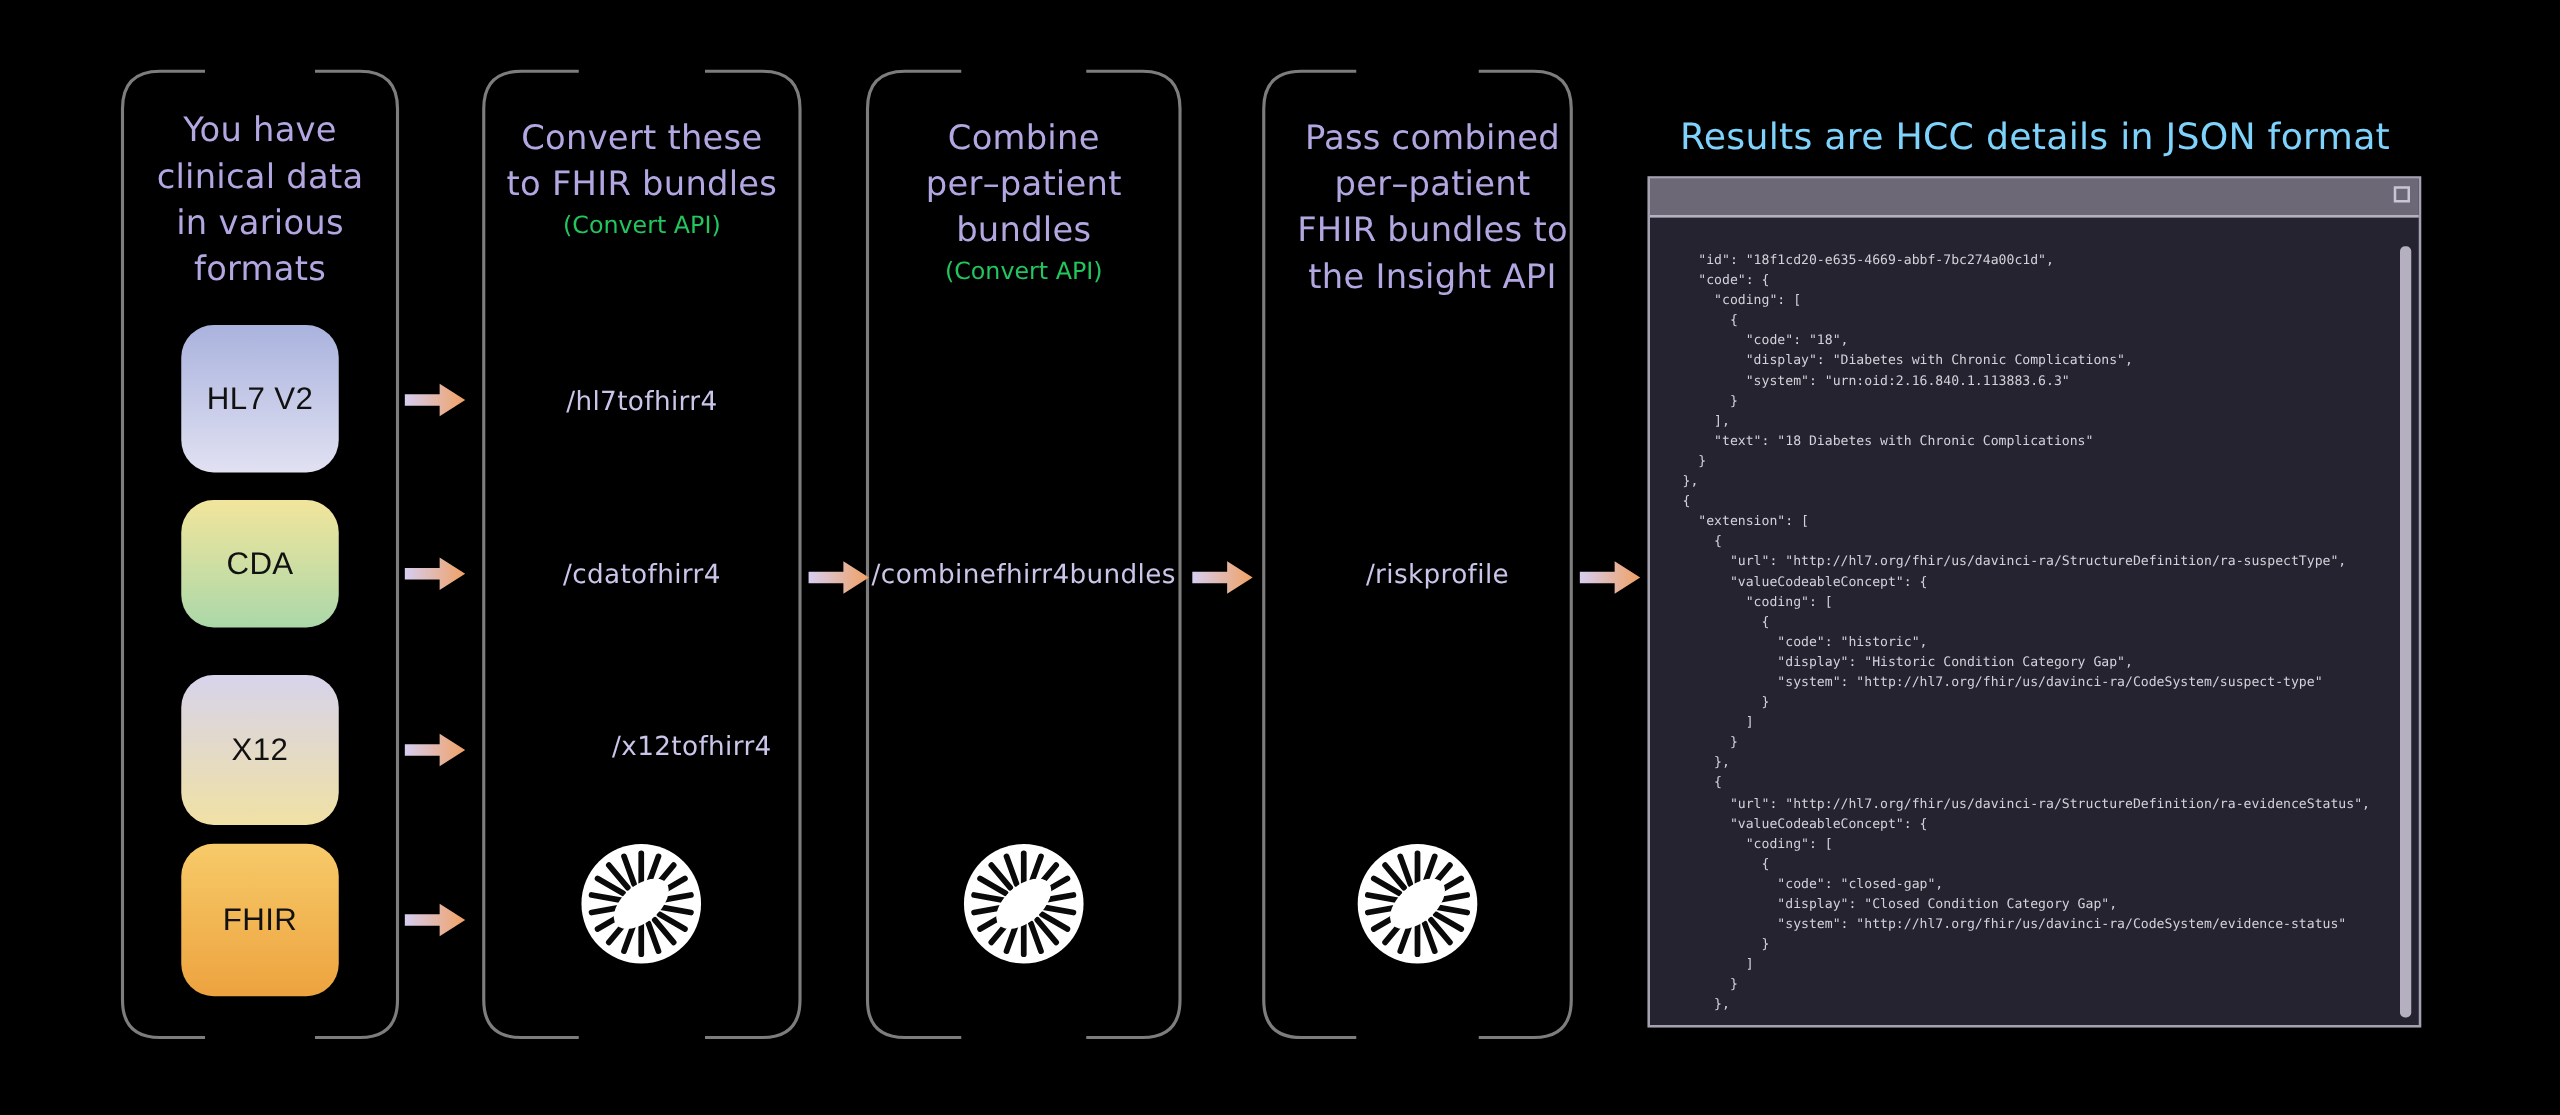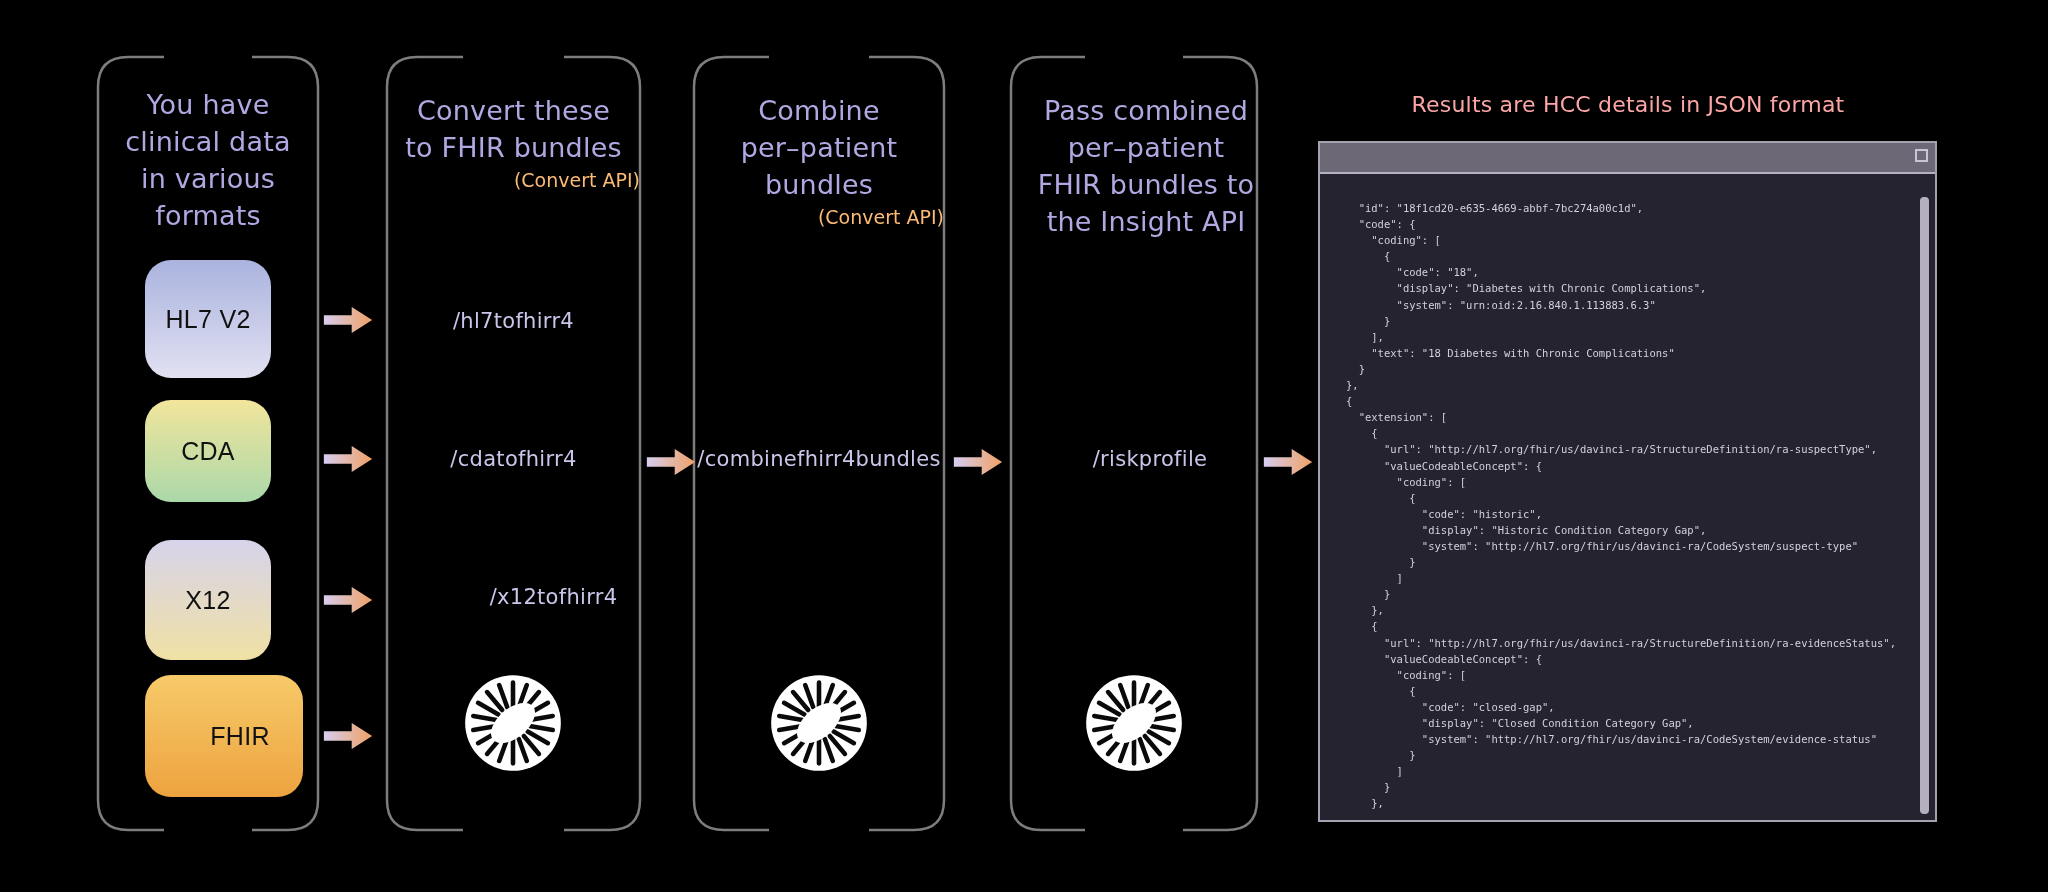--- a/index.html
+++ b/index.html
@@ -15,7 +15,7 @@
   .arrow{position:absolute;width:52px;height:34px;}
   .spinner{position:absolute;width:104px;height:104px;}
   .results-title{position:absolute;left:1290px;top:92px;width:676px;text-align:center;
-                 color:#fca5a5;font-size:22px;letter-spacing:.2px;}
+                 color:#7dd3fc;font-size:29px;letter-spacing:.2px;}
   .terminal{position:absolute;left:1318px;top:141px;width:619px;height:681px;
             border:2px solid #a5a1b0;background:#252330;box-sizing:border-box;}
   .term-bar{position:relative;height:29px;background:#6c6876;border-bottom:2px solid #b5b1c0;}

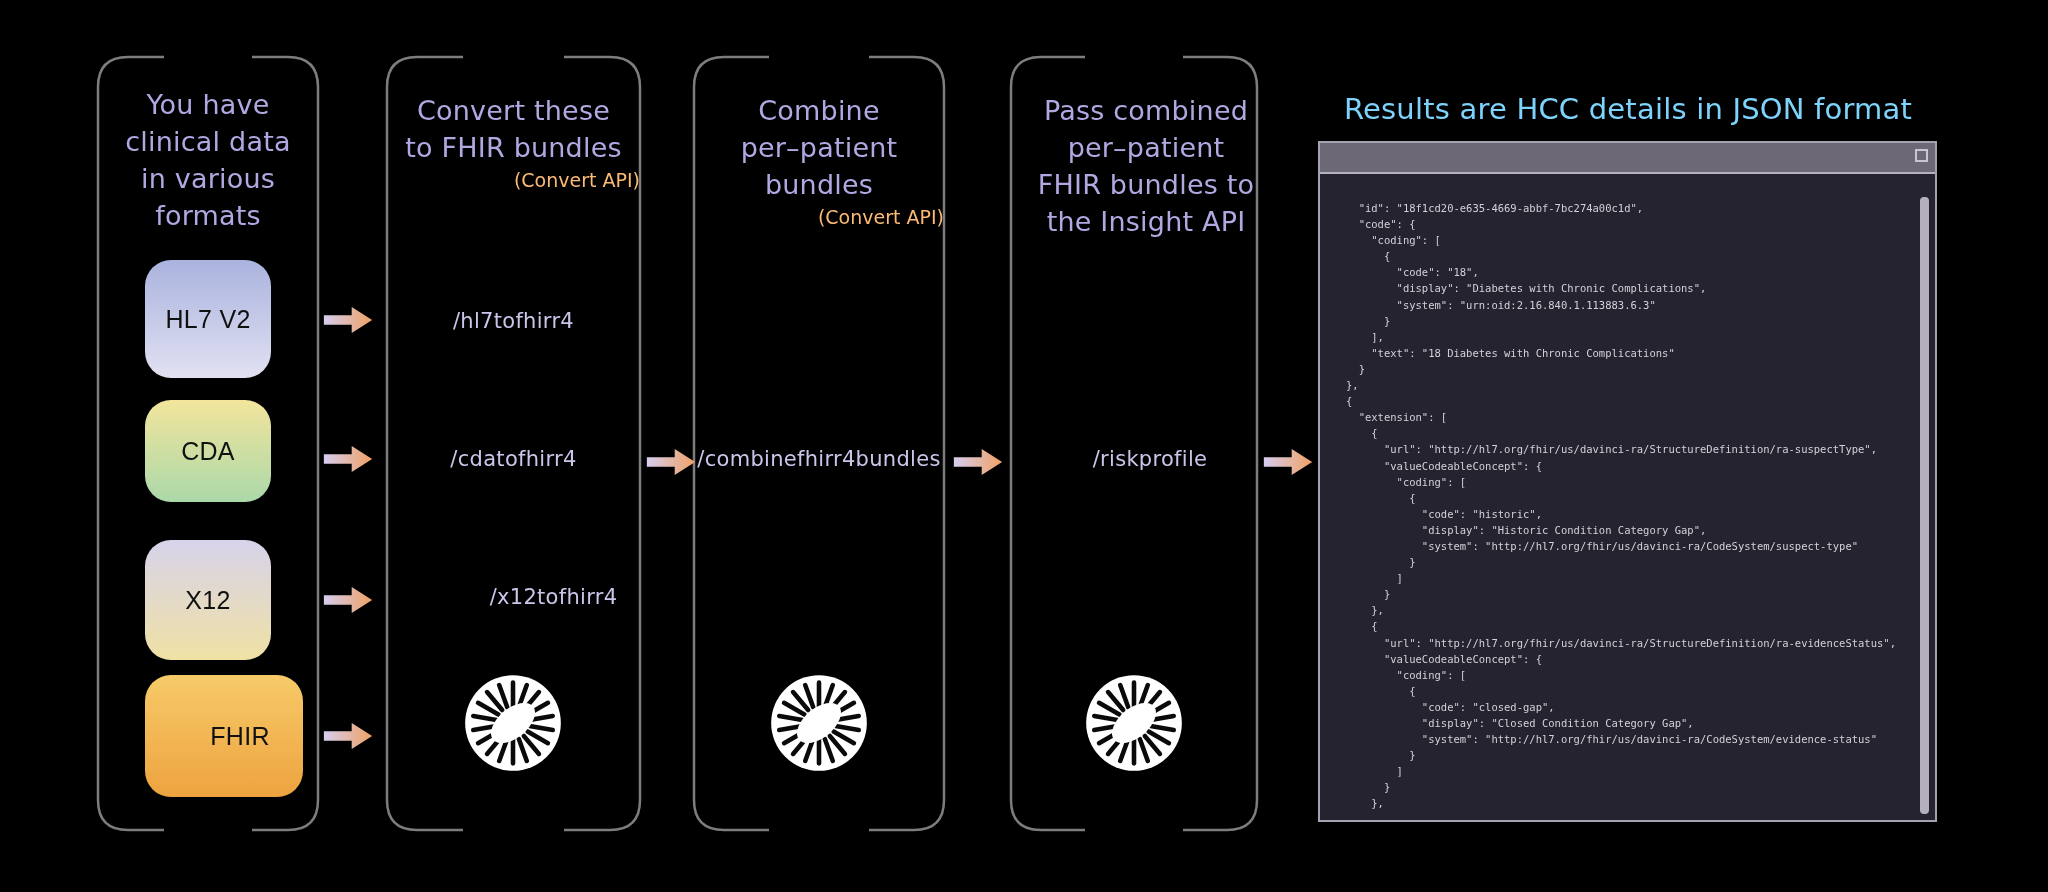--- a/index.html
+++ b/index.html
@@ -8,7 +8,7 @@
   svg.brackets{position:absolute;left:0;top:0;pointer-events:none;}
   .col-title{position:absolute;text-align:center;color:#b3a7e2;font-size:27px;line-height:37px;
              white-space:pre-line;letter-spacing:.2px;}
-  .col-sub{position:absolute;text-align:right;color:#fdba74;font-size:19px;line-height:24px;}
+  .col-sub{position:absolute;text-align:center;color:#22c55e;font-size:19px;line-height:24px;}
   .fmt-box{position:absolute;width:126px;border-radius:26px;display:flex;align-items:center;justify-content:center;}
   .fmt-label{color:#111;font-size:25px;font-weight:500;font-family:"Liberation Sans",sans-serif;letter-spacing:.3px;}
   .endpoint{position:absolute;text-align:center;color:#ccc5ea;font-size:21px;letter-spacing:.3px;}

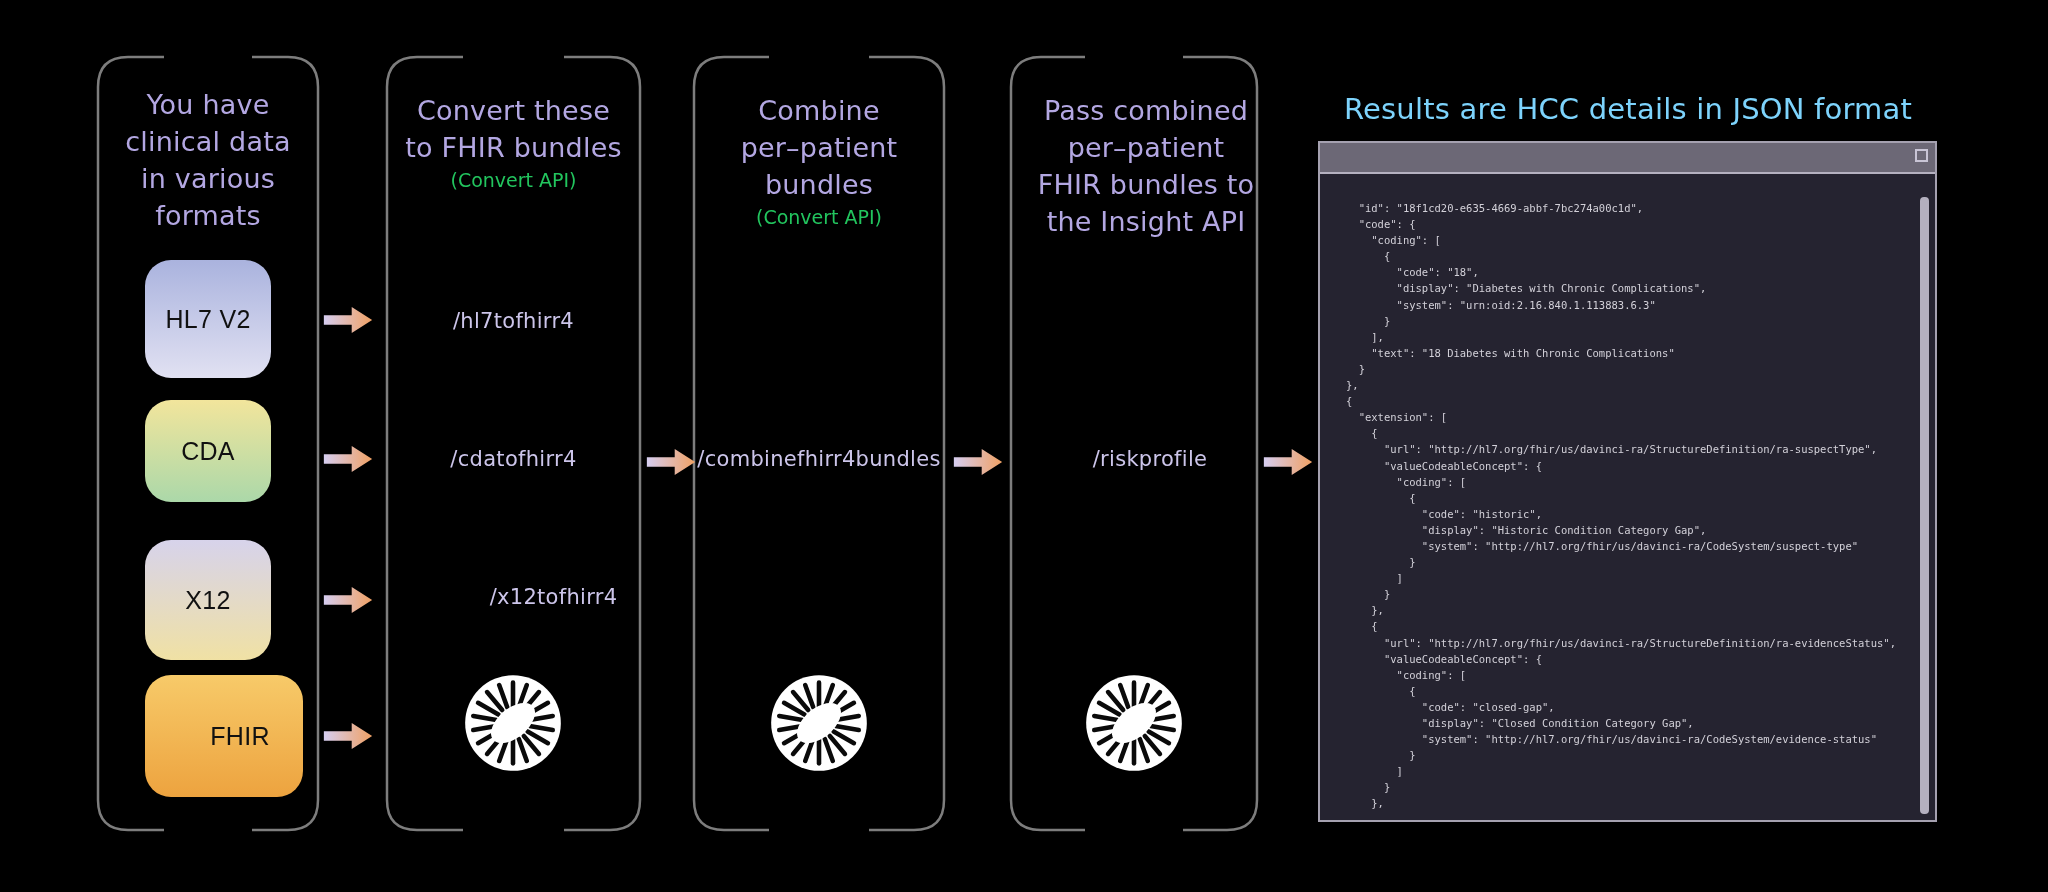--- a/index.html
+++ b/index.html
@@ -93,7 +93,7 @@
   <div class="fmt-box" style="left: 145px; top: 540px; height: 120px; background: linear-gradient(rgb(215, 211, 235), rgb(240, 225, 164));">
     <span class="fmt-label">X12</span>
   </div>
-  <div class="fmt-box" style="left: 145px; top: 675px; height: 122px; background: linear-gradient(rgb(247, 202, 105), rgb(237, 163, 63)); padding-left: 32px;">
+  <div class="fmt-box" style="left: 145px; top: 675px; height: 122px; background: linear-gradient(rgb(247, 202, 105), rgb(237, 163, 63));">
     <span class="fmt-label">FHIR</span>
   </div>
 

